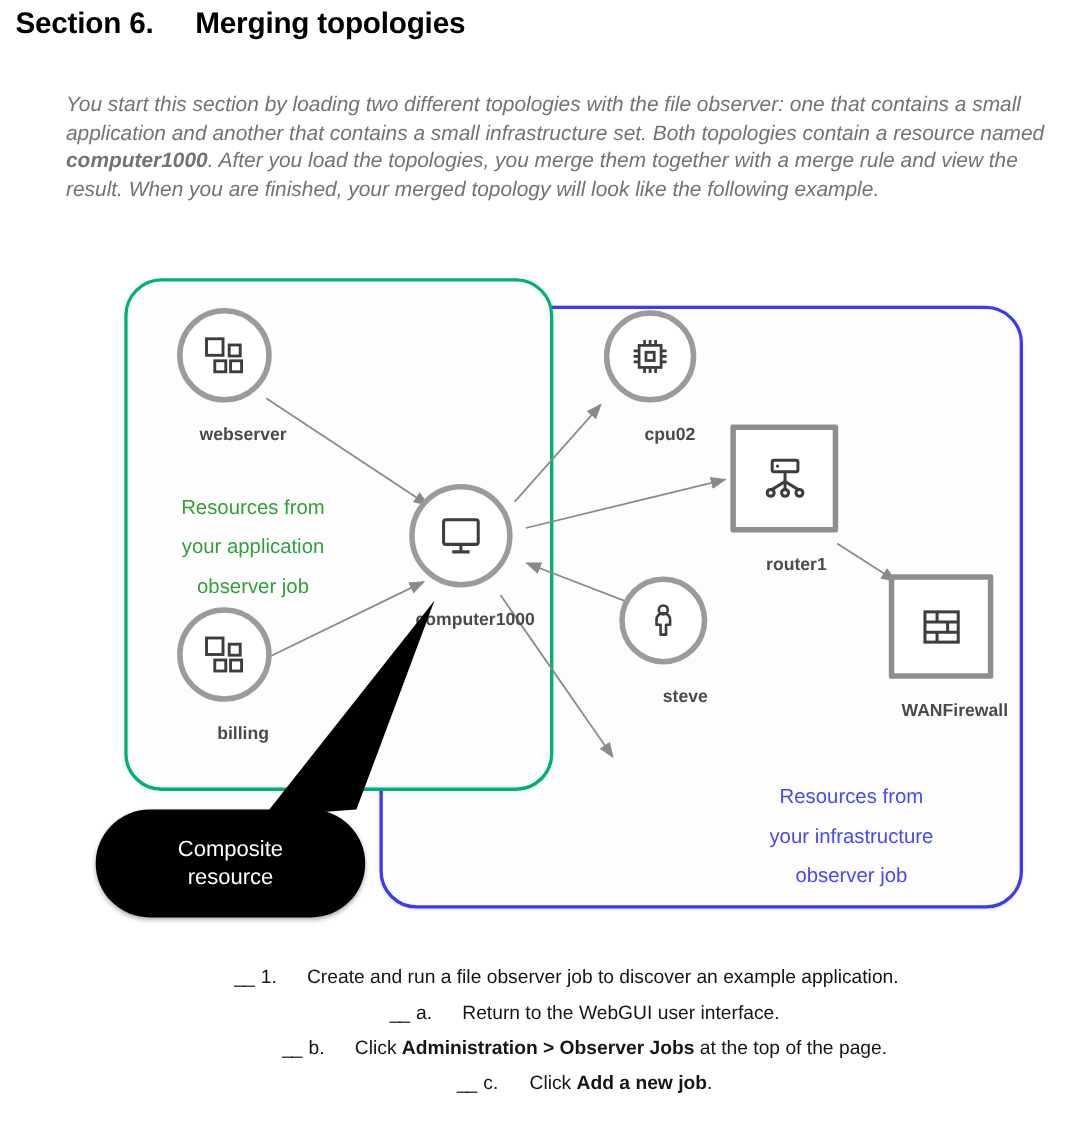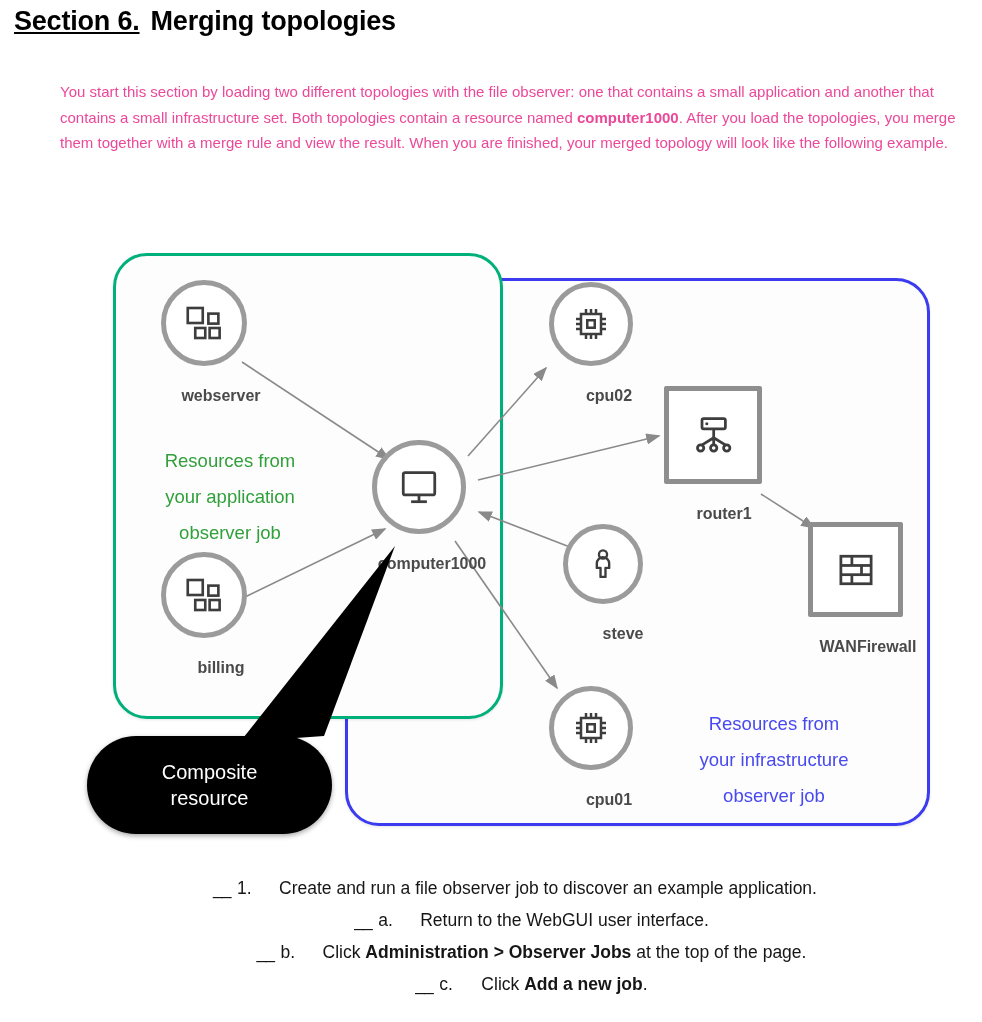--- a/index.html
+++ b/index.html
@@ -29,7 +29,7 @@
     color: #000000;
     white-space: nowrap;
   }
-  .section-heading .num { margin-right: 11px; text-decoration: underline; }
+  .section-heading .num { margin-right: 38px; }
 
   
   .intro {

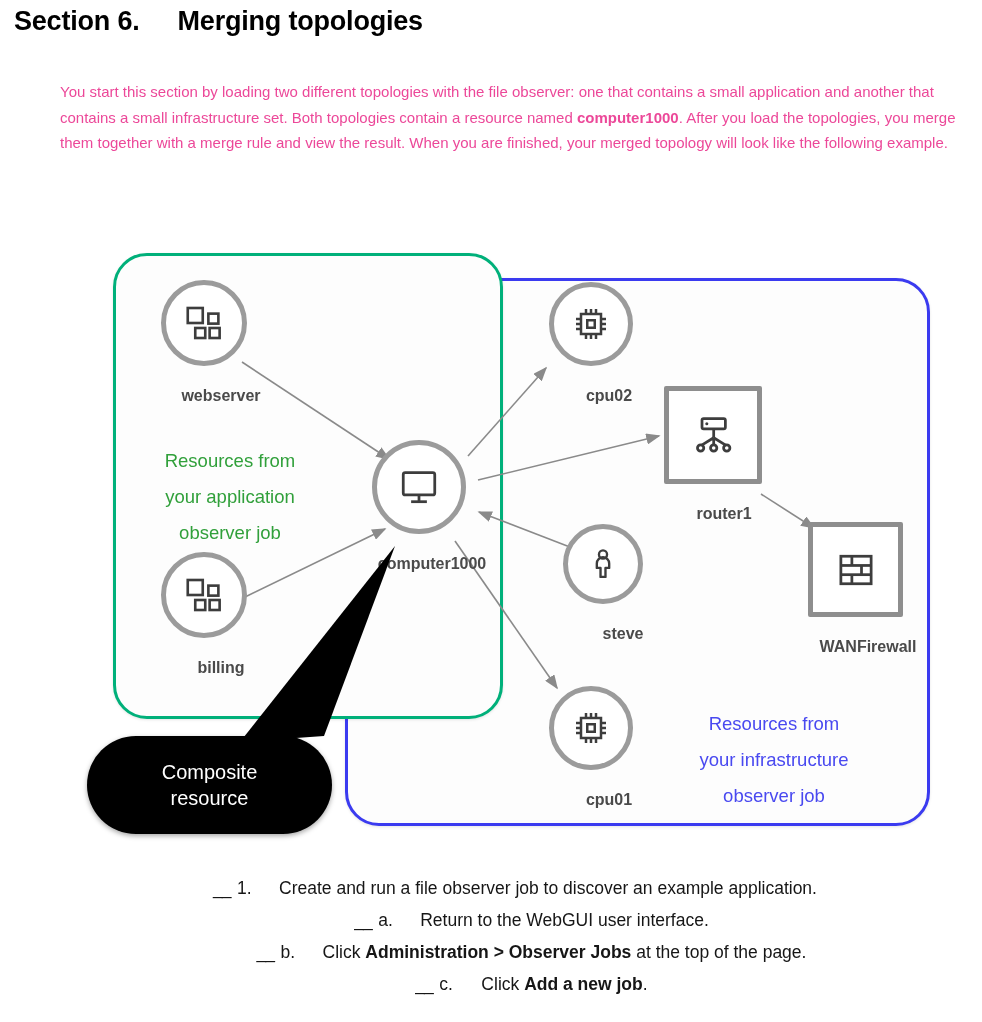--- a/index.html
+++ b/index.html
@@ -37,9 +37,10 @@
     left: 60px;
     top: 64px;
     width: 920px;
-    font-size: 15px;
+    font-size: 19px;
     line-height: 25.5px;
-    color: #ec4899;
+    color: #737373;
+    font-style: italic;
   }
   .intro b { font-weight: bold; }
 

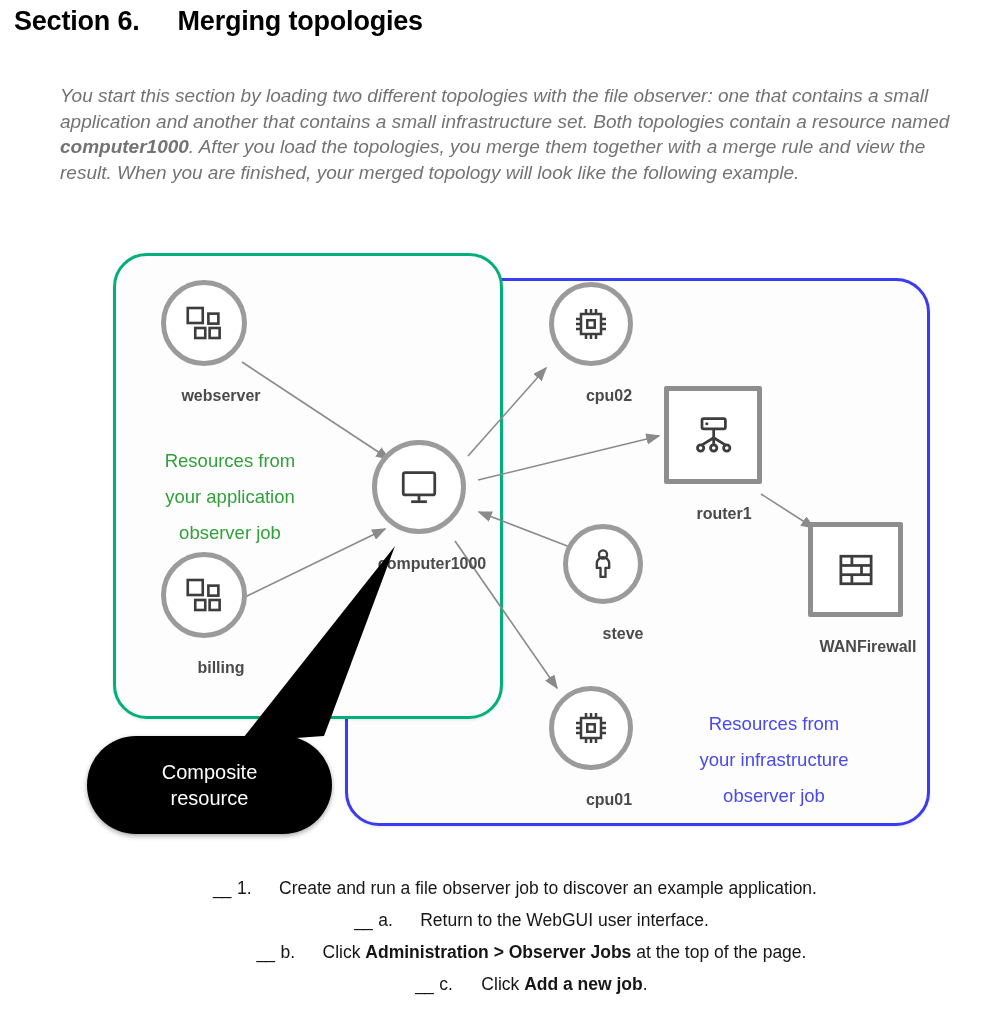--- a/index.html
+++ b/index.html
@@ -291,27 +291,6 @@
       <div class="label wide">cpu02</div>
     </div>
 
-    <div class="node" id="node-cpu01">
-      <div class="shape circle" style="width:84px;height:84px;">
-        <svg width="40" height="40" viewBox="0 0 32 32">
-          <rect x="8" y="8" width="16" height="16" fill="none" stroke="#3d3d3d" stroke-width="2"></rect>
-          <rect x="13" y="13" width="6" height="6" fill="none" stroke="#3d3d3d" stroke-width="2"></rect>
-          <line x1="12" y1="4" x2="12" y2="8" stroke="#3d3d3d" stroke-width="2"></line>
-          <line x1="16" y1="4" x2="16" y2="8" stroke="#3d3d3d" stroke-width="2"></line>
-          <line x1="20" y1="4" x2="20" y2="8" stroke="#3d3d3d" stroke-width="2"></line>
-          <line x1="12" y1="24" x2="12" y2="28" stroke="#3d3d3d" stroke-width="2"></line>
-          <line x1="16" y1="24" x2="16" y2="28" stroke="#3d3d3d" stroke-width="2"></line>
-          <line x1="20" y1="24" x2="20" y2="28" stroke="#3d3d3d" stroke-width="2"></line>
-          <line x1="4" y1="12" x2="8" y2="12" stroke="#3d3d3d" stroke-width="2"></line>
-          <line x1="4" y1="16" x2="8" y2="16" stroke="#3d3d3d" stroke-width="2"></line>
-          <line x1="4" y1="20" x2="8" y2="20" stroke="#3d3d3d" stroke-width="2"></line>
-          <line x1="24" y1="12" x2="28" y2="12" stroke="#3d3d3d" stroke-width="2"></line>
-          <line x1="24" y1="16" x2="28" y2="16" stroke="#3d3d3d" stroke-width="2"></line>
-          <line x1="24" y1="20" x2="28" y2="20" stroke="#3d3d3d" stroke-width="2"></line>
-        </svg>
-      </div>
-      <div class="label wide">cpu01</div>
-    </div>
 
     <div class="node" id="node-steve">
       <div class="shape circle" style="width:80px;height:80px;">

